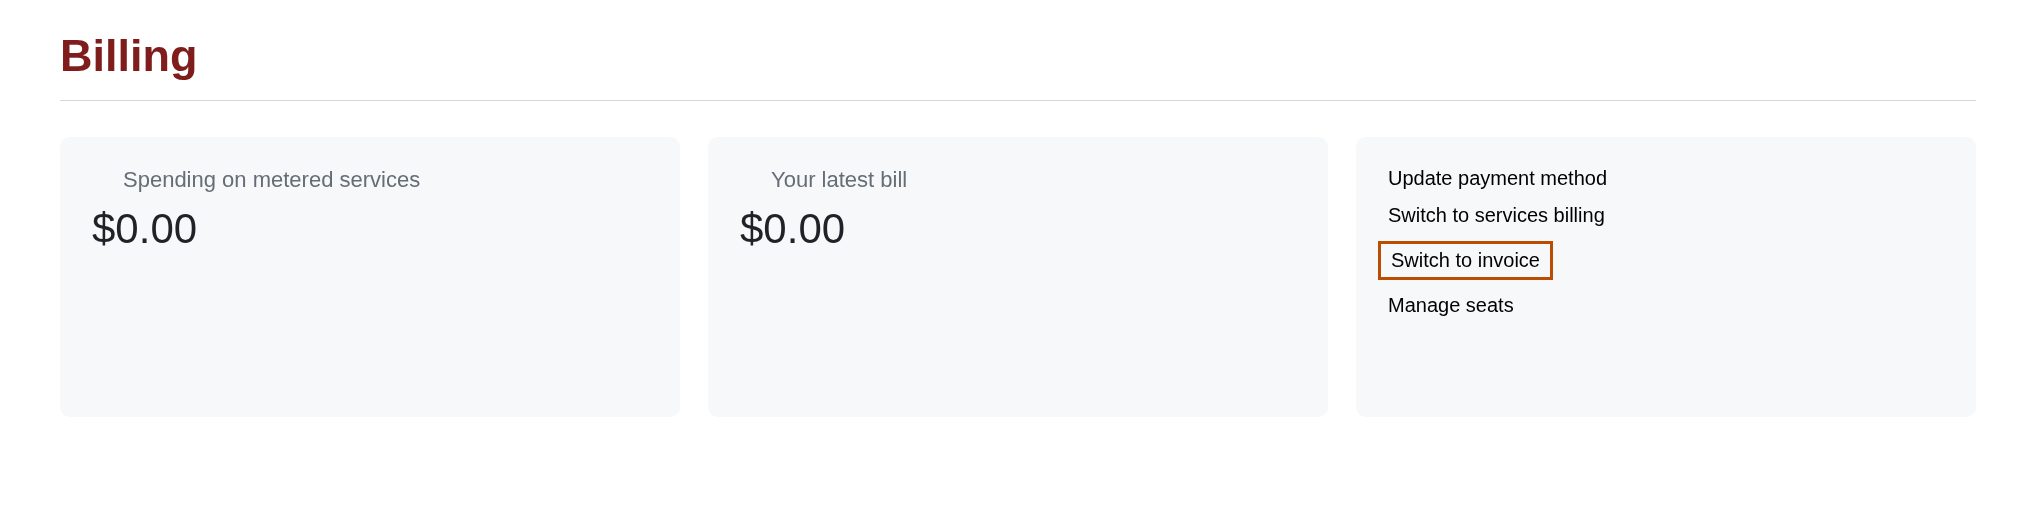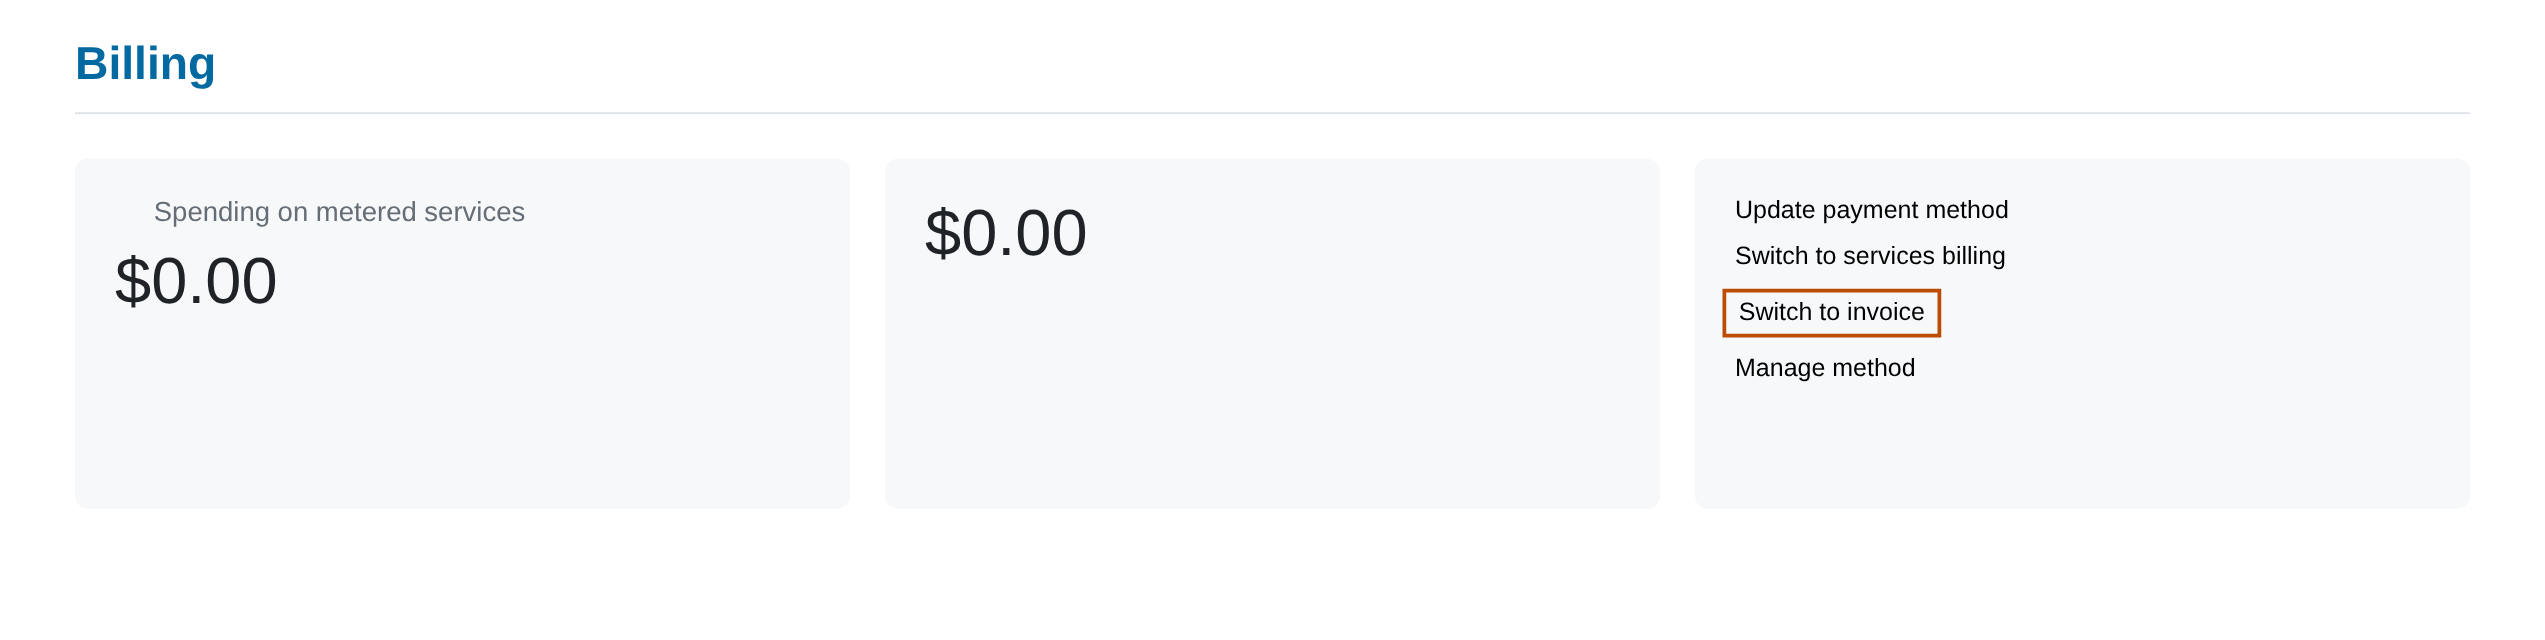--- a/index.html
+++ b/index.html
@@ -14,9 +14,9 @@
       width: 2036px;
     }
     .page-title {
-      font-size: 37px;
+      font-size: 45px;
       font-weight: 600;
-      color: #0369a1;
+      color: #7f1d1d;
       margin-bottom: 18px;
     }
     .divider {

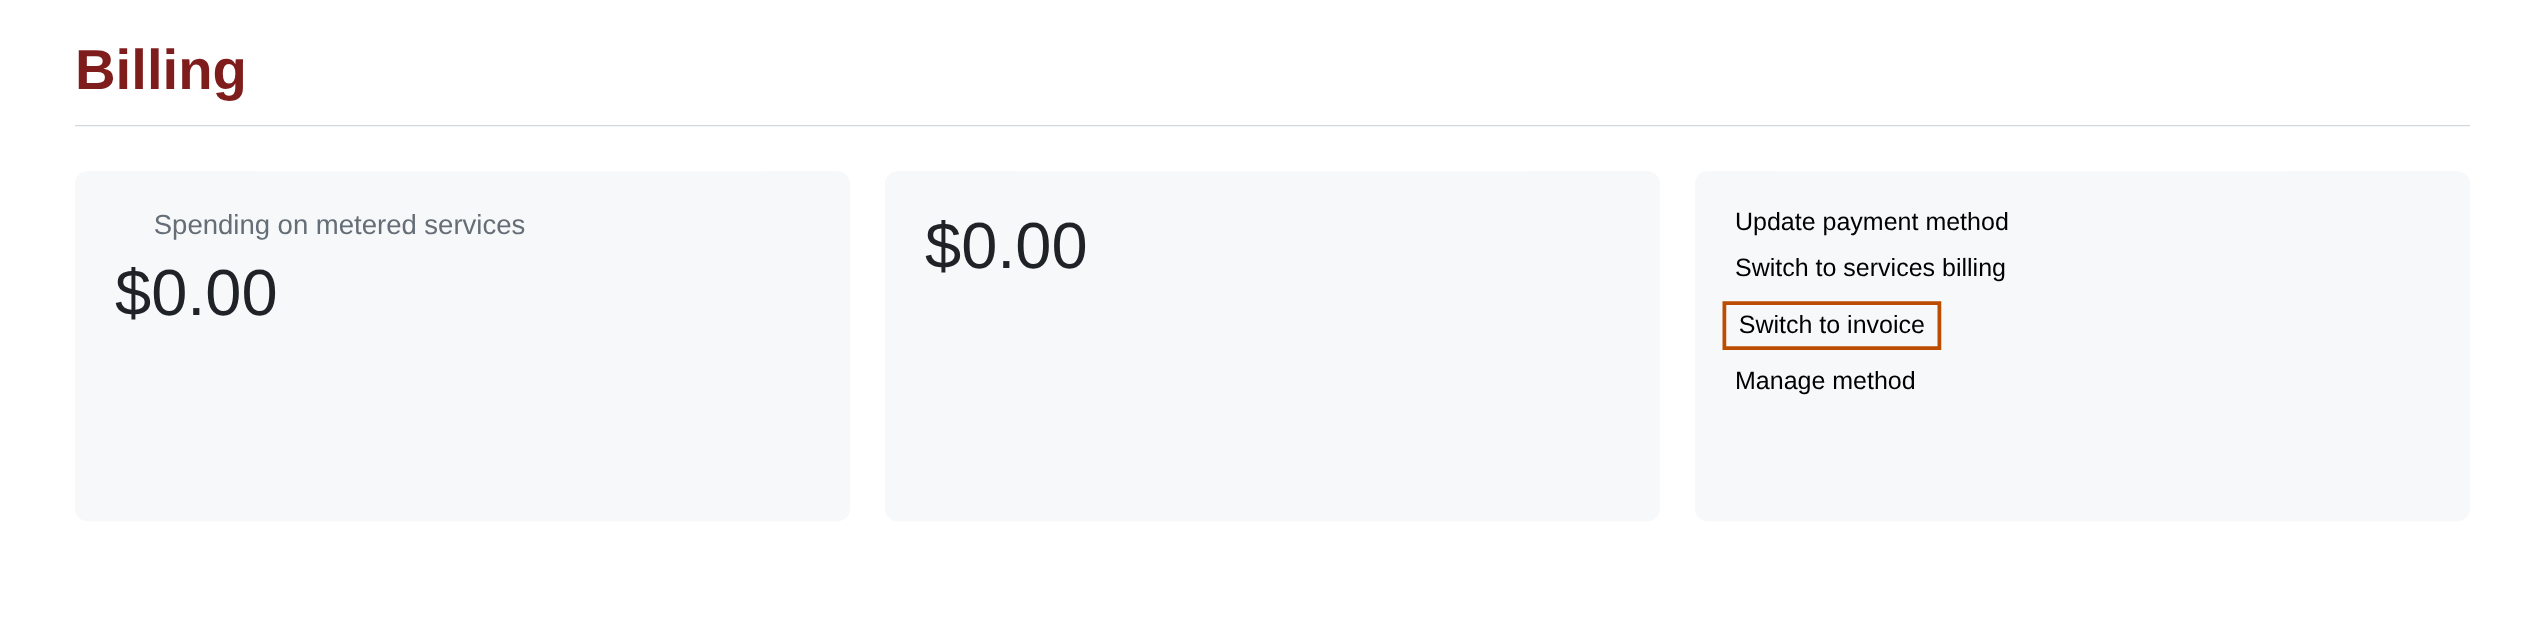--- a/index.html
+++ b/index.html
@@ -95,6 +95,7 @@
   </div>
 
   <div class="card">
+    <div class="card-title">Your latest bill</div>
     <div class="card-amount">$0.00</div>
   </div>
 

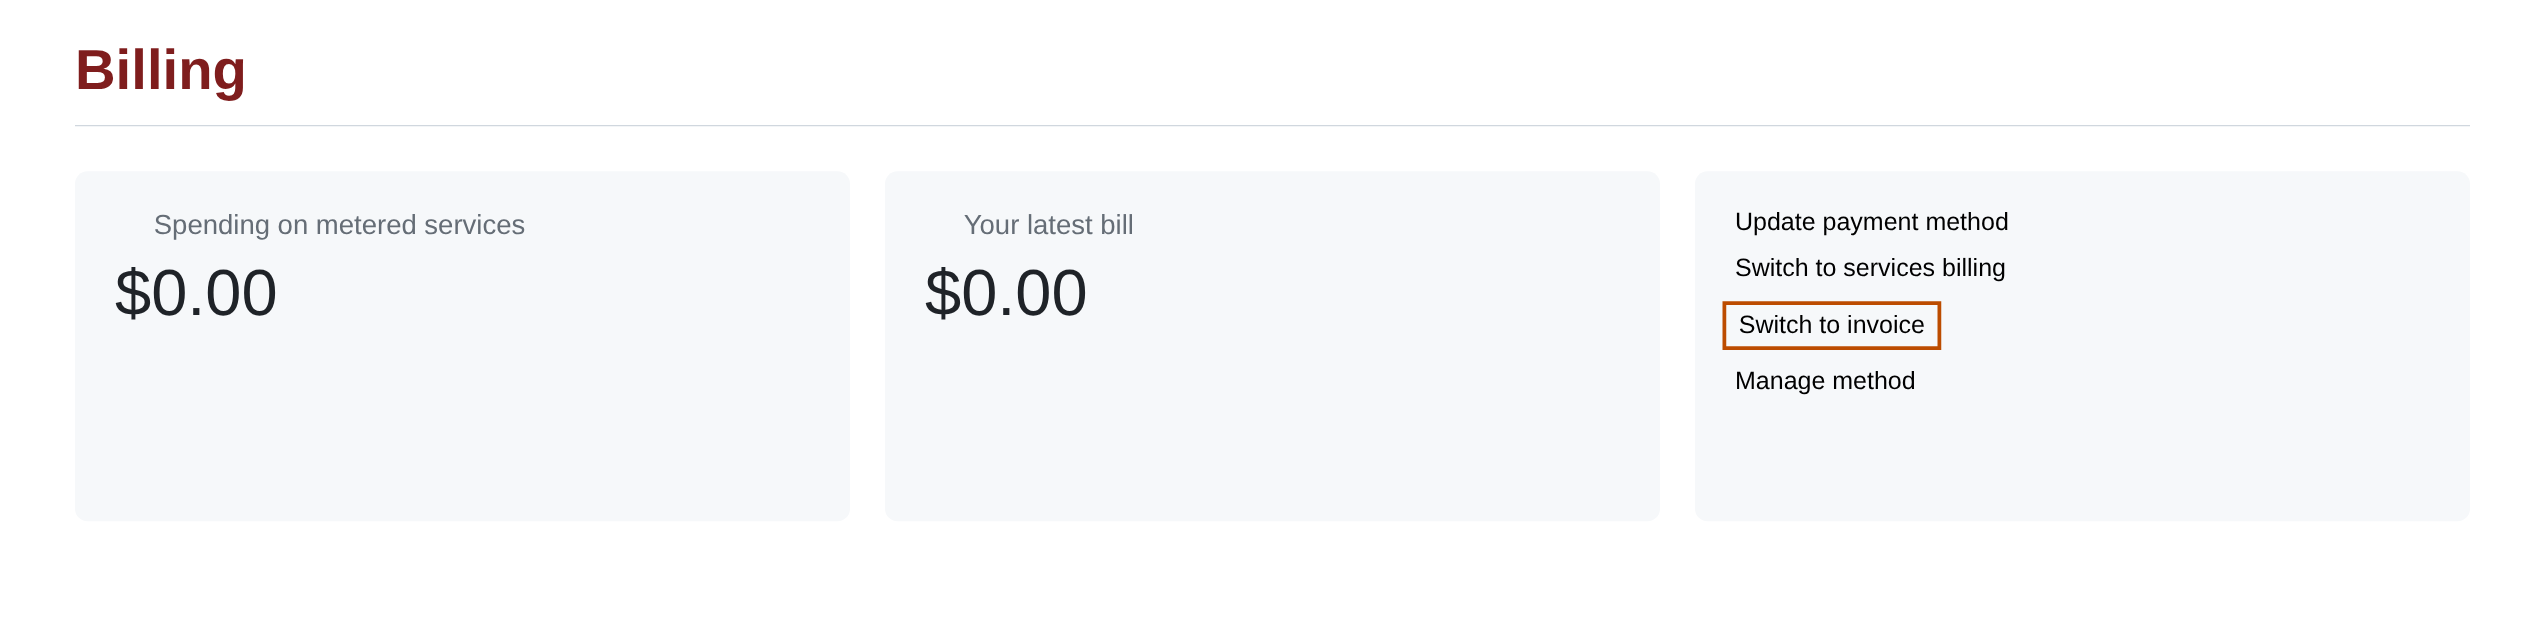--- a/index.html
+++ b/index.html
@@ -43,7 +43,7 @@
       margin-left: 31px;
     }
     .card-amount {
-      font-size: 52px;
+      font-size: 42px;
       font-weight: 400;
       color: #1f2328;
       margin-bottom: 4px;

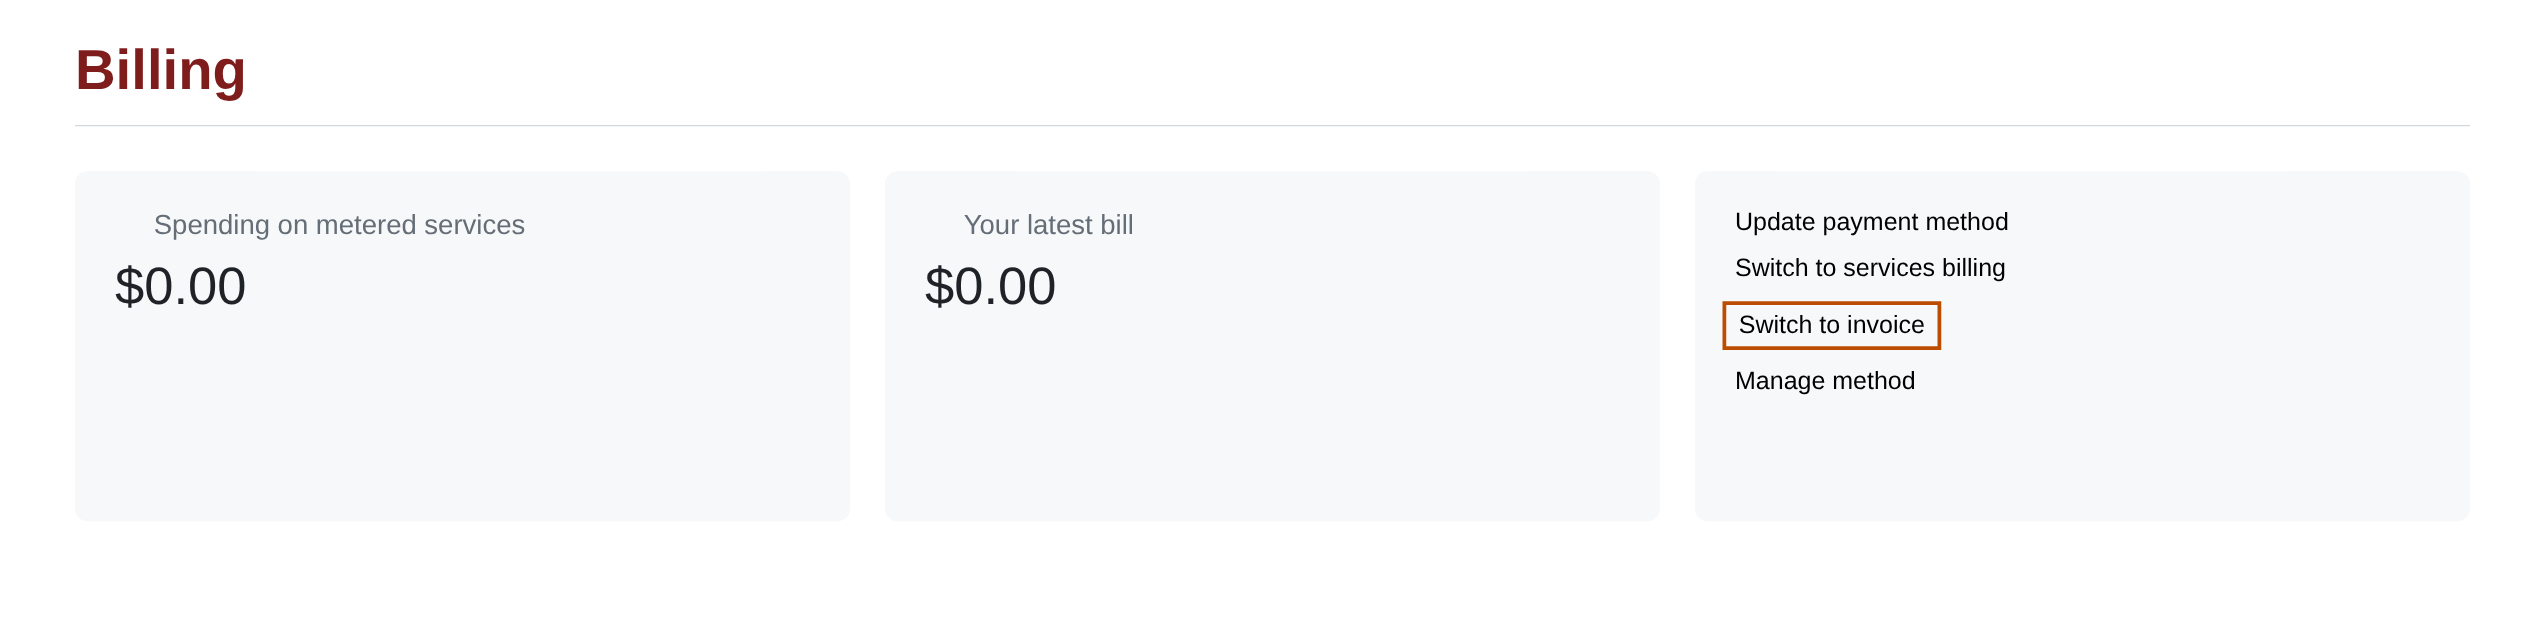--- a/index.html
+++ b/index.html
@@ -106,7 +106,7 @@
       <div class="highlighted-link">
         <a class="link">Switch to invoice</a>
       </div>
-      <a class="link">Manage method</a>
+      <a class="link">Manage seats</a>
     </div>
   </div>
 

